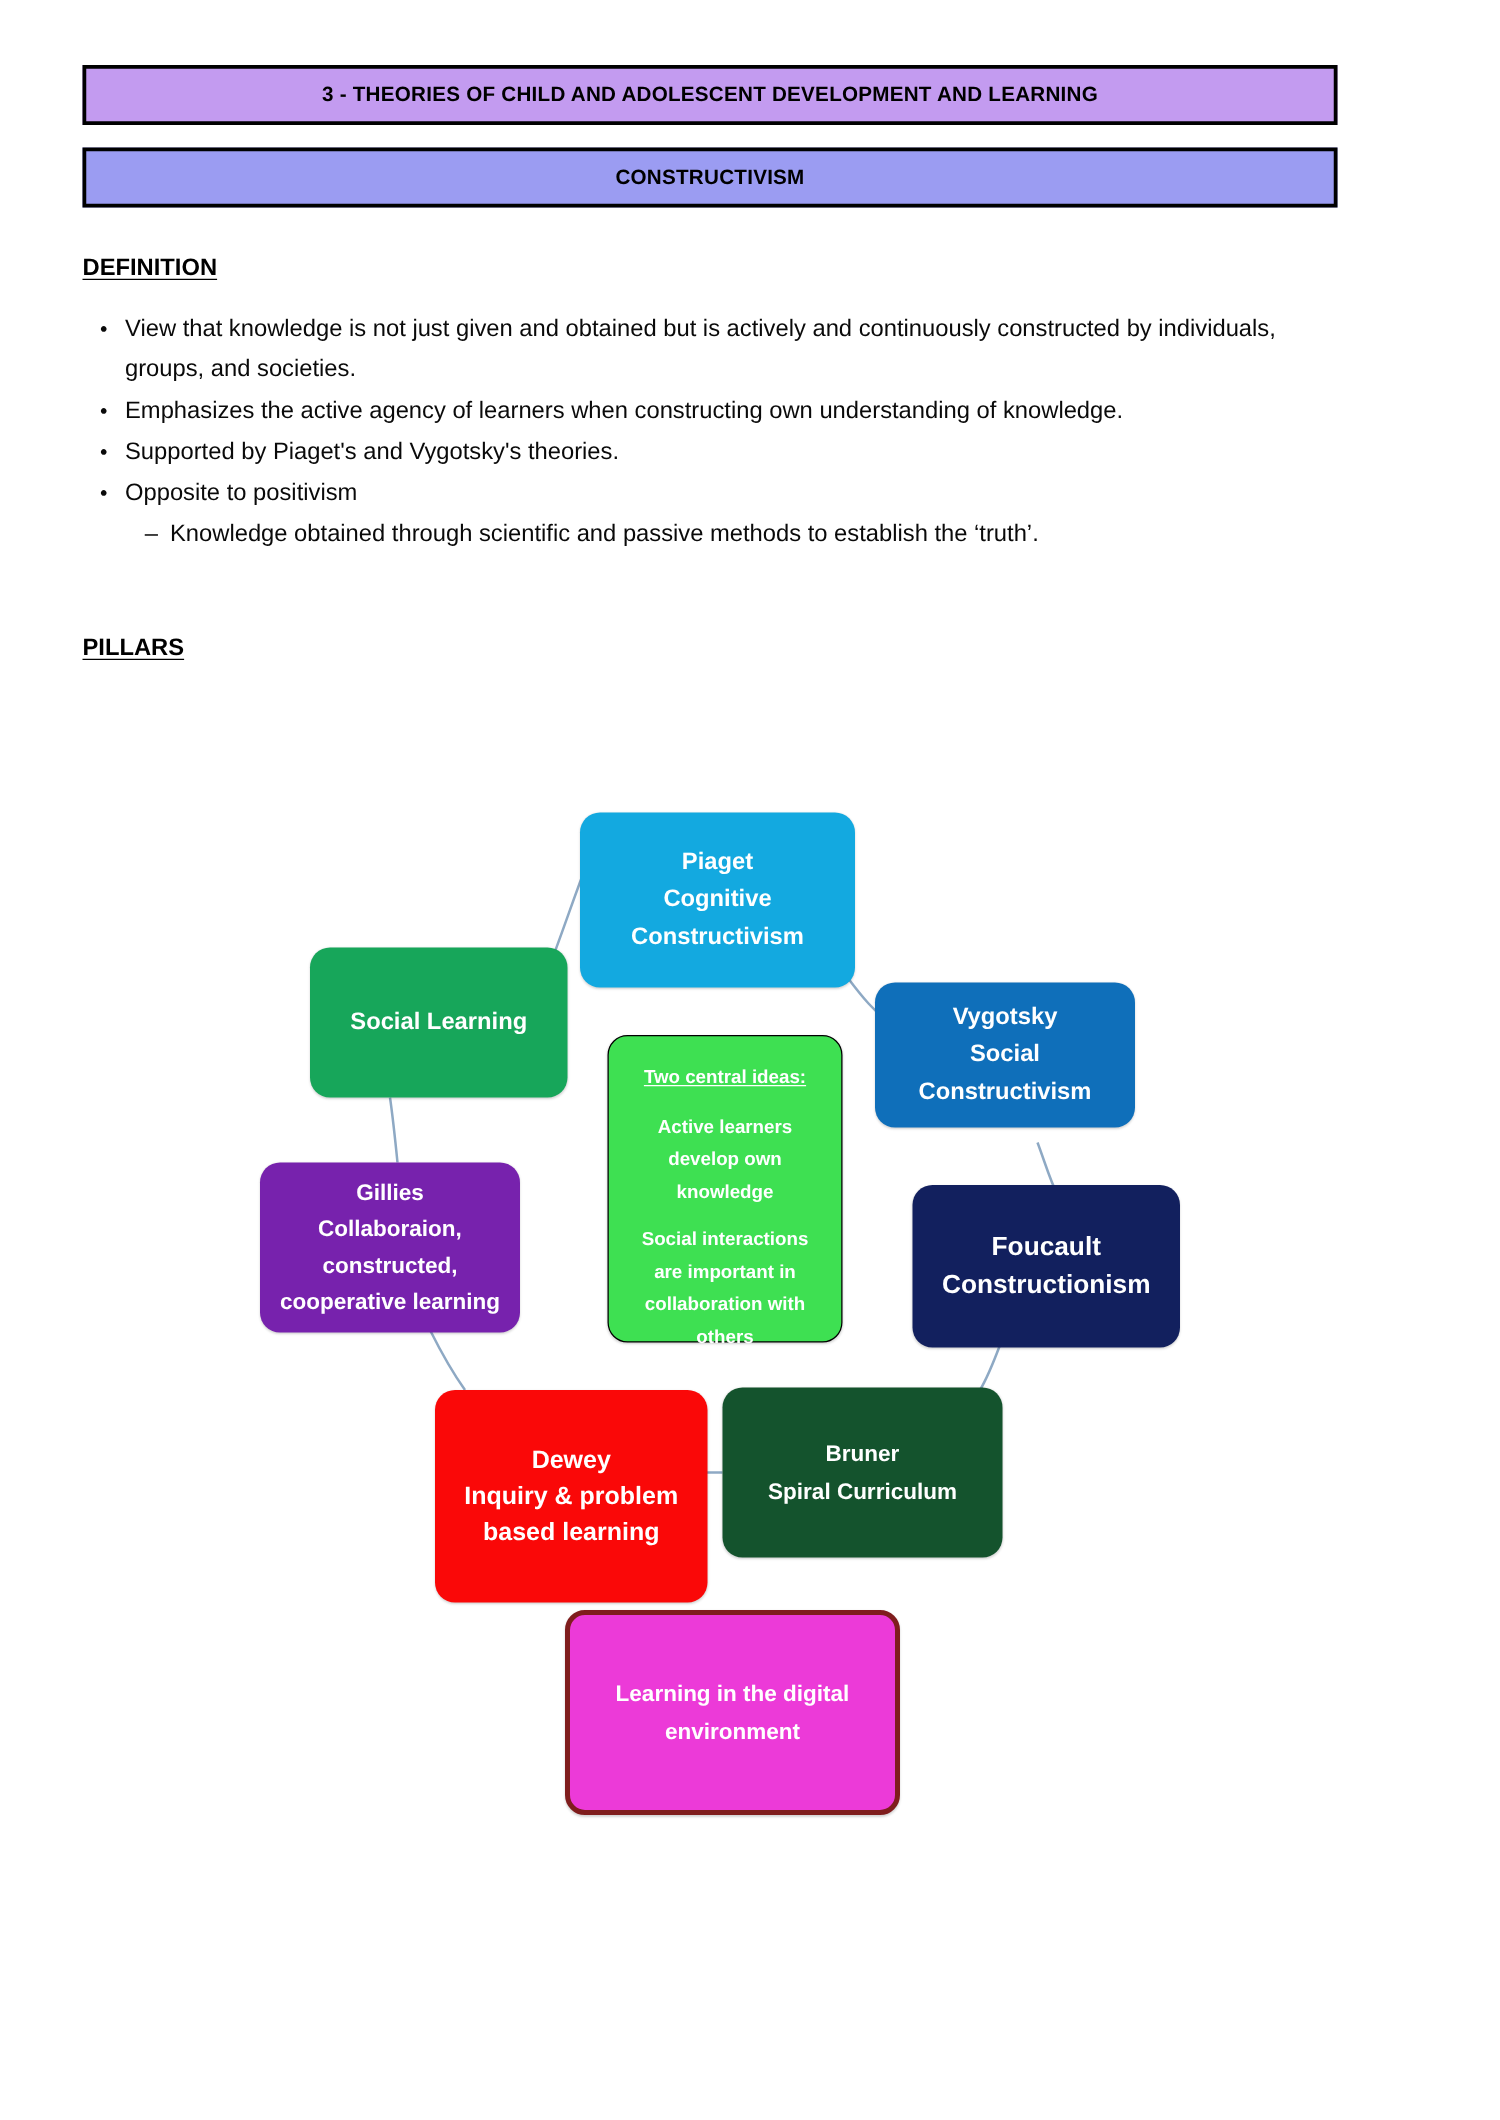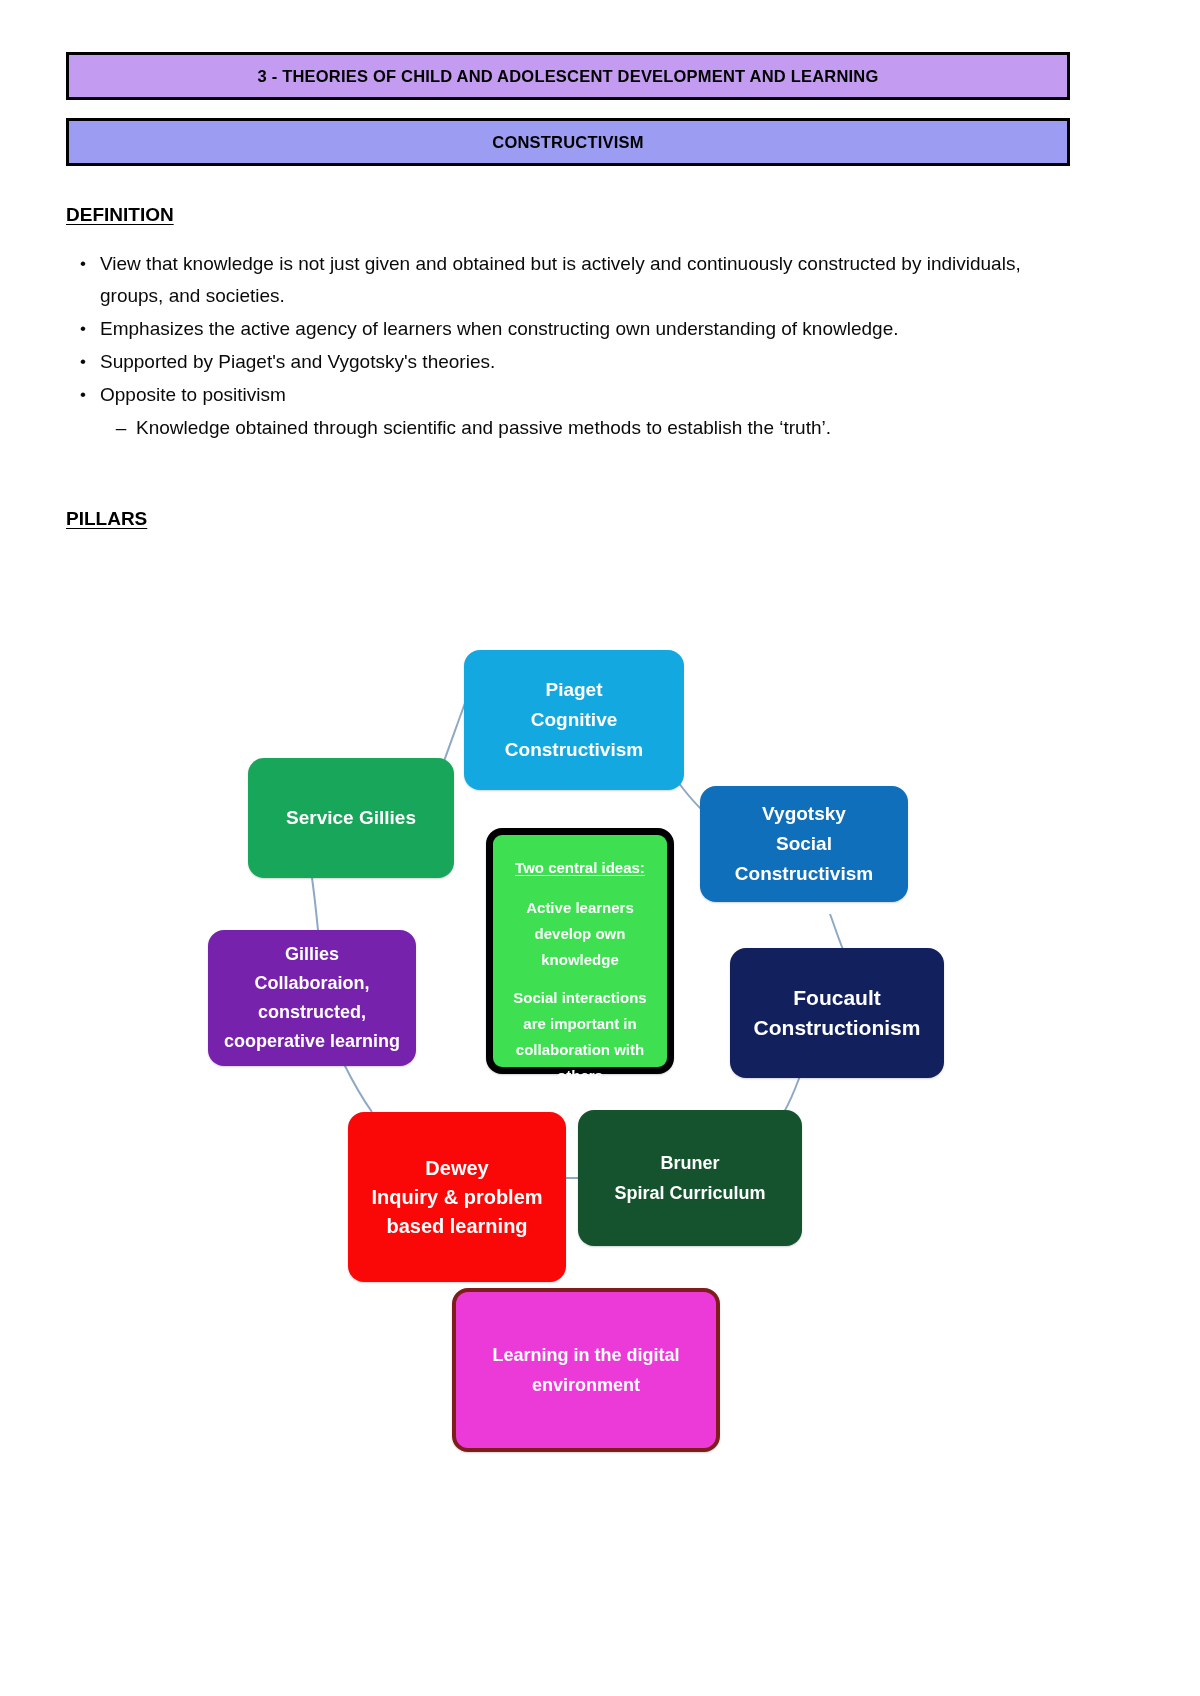--- a/index.html
+++ b/index.html
@@ -282,7 +282,7 @@
     </div>
 
     <div class="node" id="node-service">
-      <span class="line">Service Gillies</span>
+      <span class="line">Social Learning</span>
     </div>
 
     <div class="node" id="node-digital">

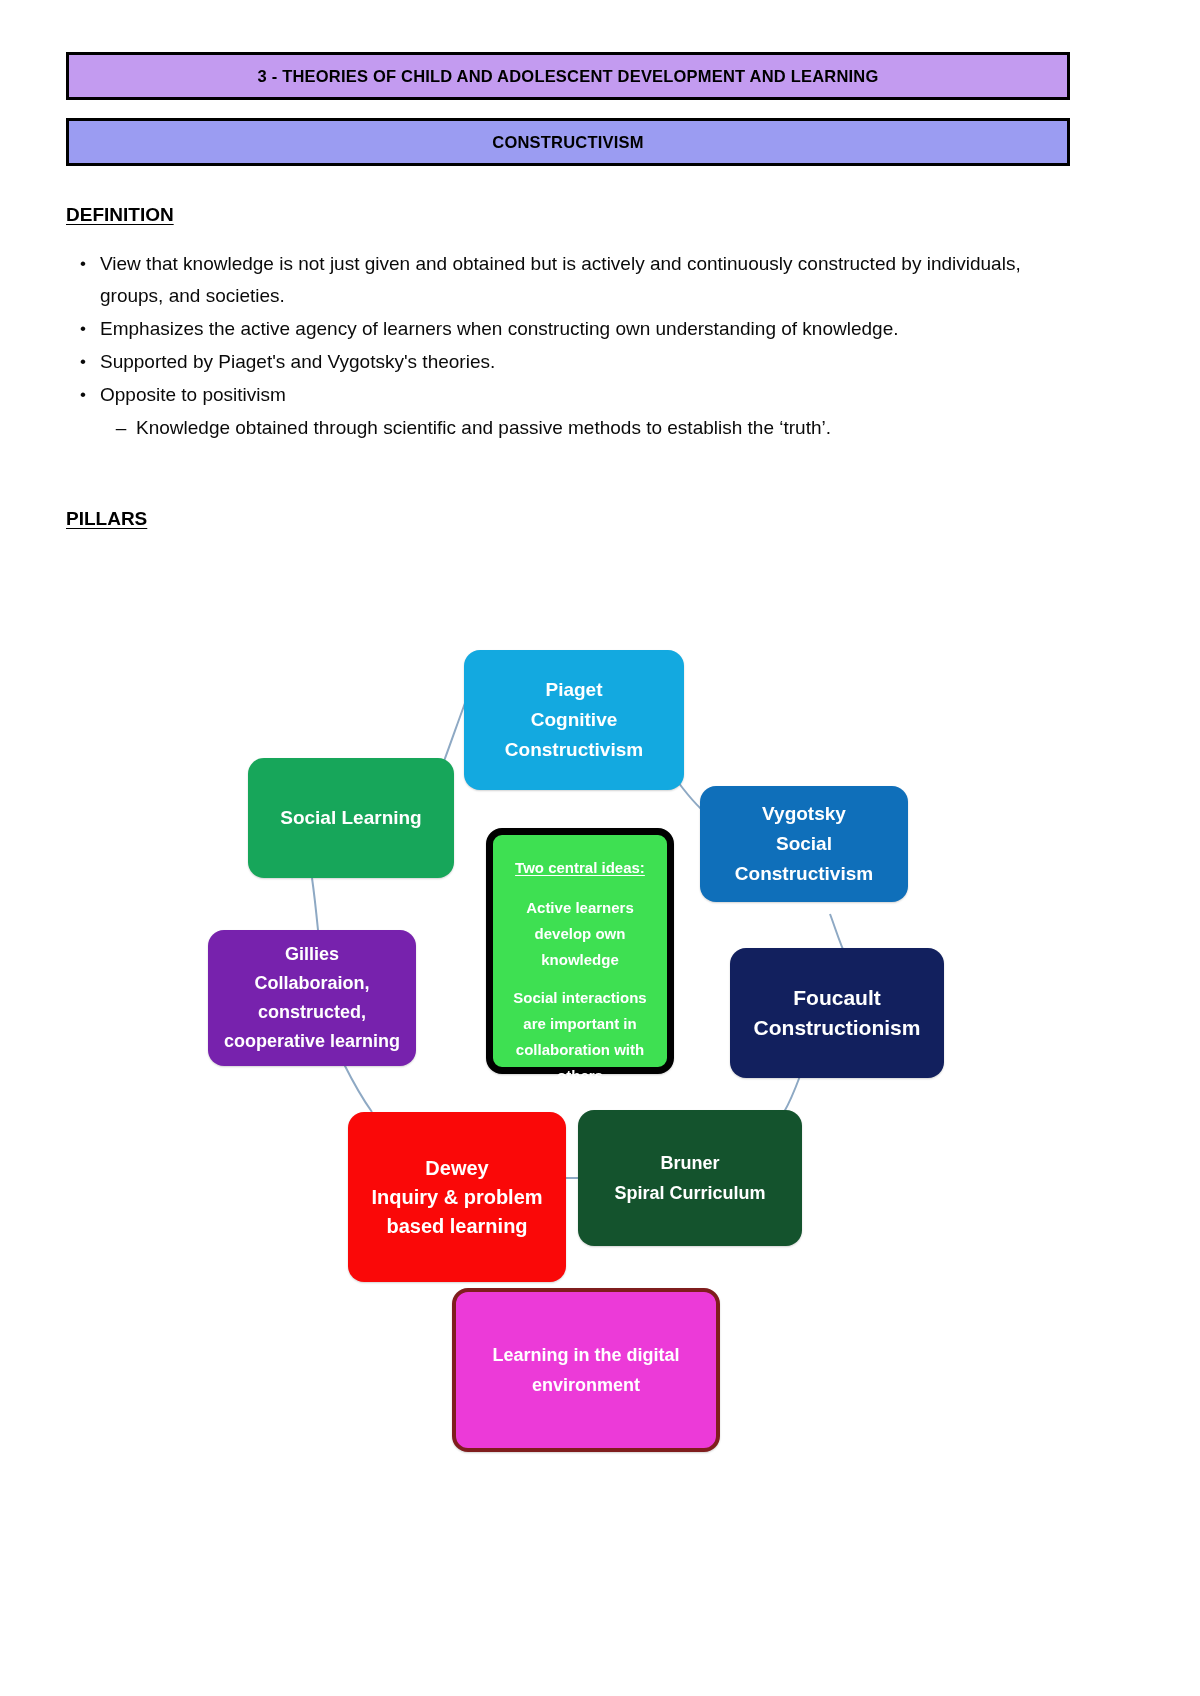--- a/index.html
+++ b/index.html
@@ -167,7 +167,7 @@
   #node-central {
     left: 486px; top: 268px; width: 188px; height: 246px;
     background: #3ee052; font-size: 15px; line-height: 26px;
-    border: 7px solid #000000;
+    border: 1px solid #000000;
     justify-content: flex-start;
     padding-top: 20px;
   }

